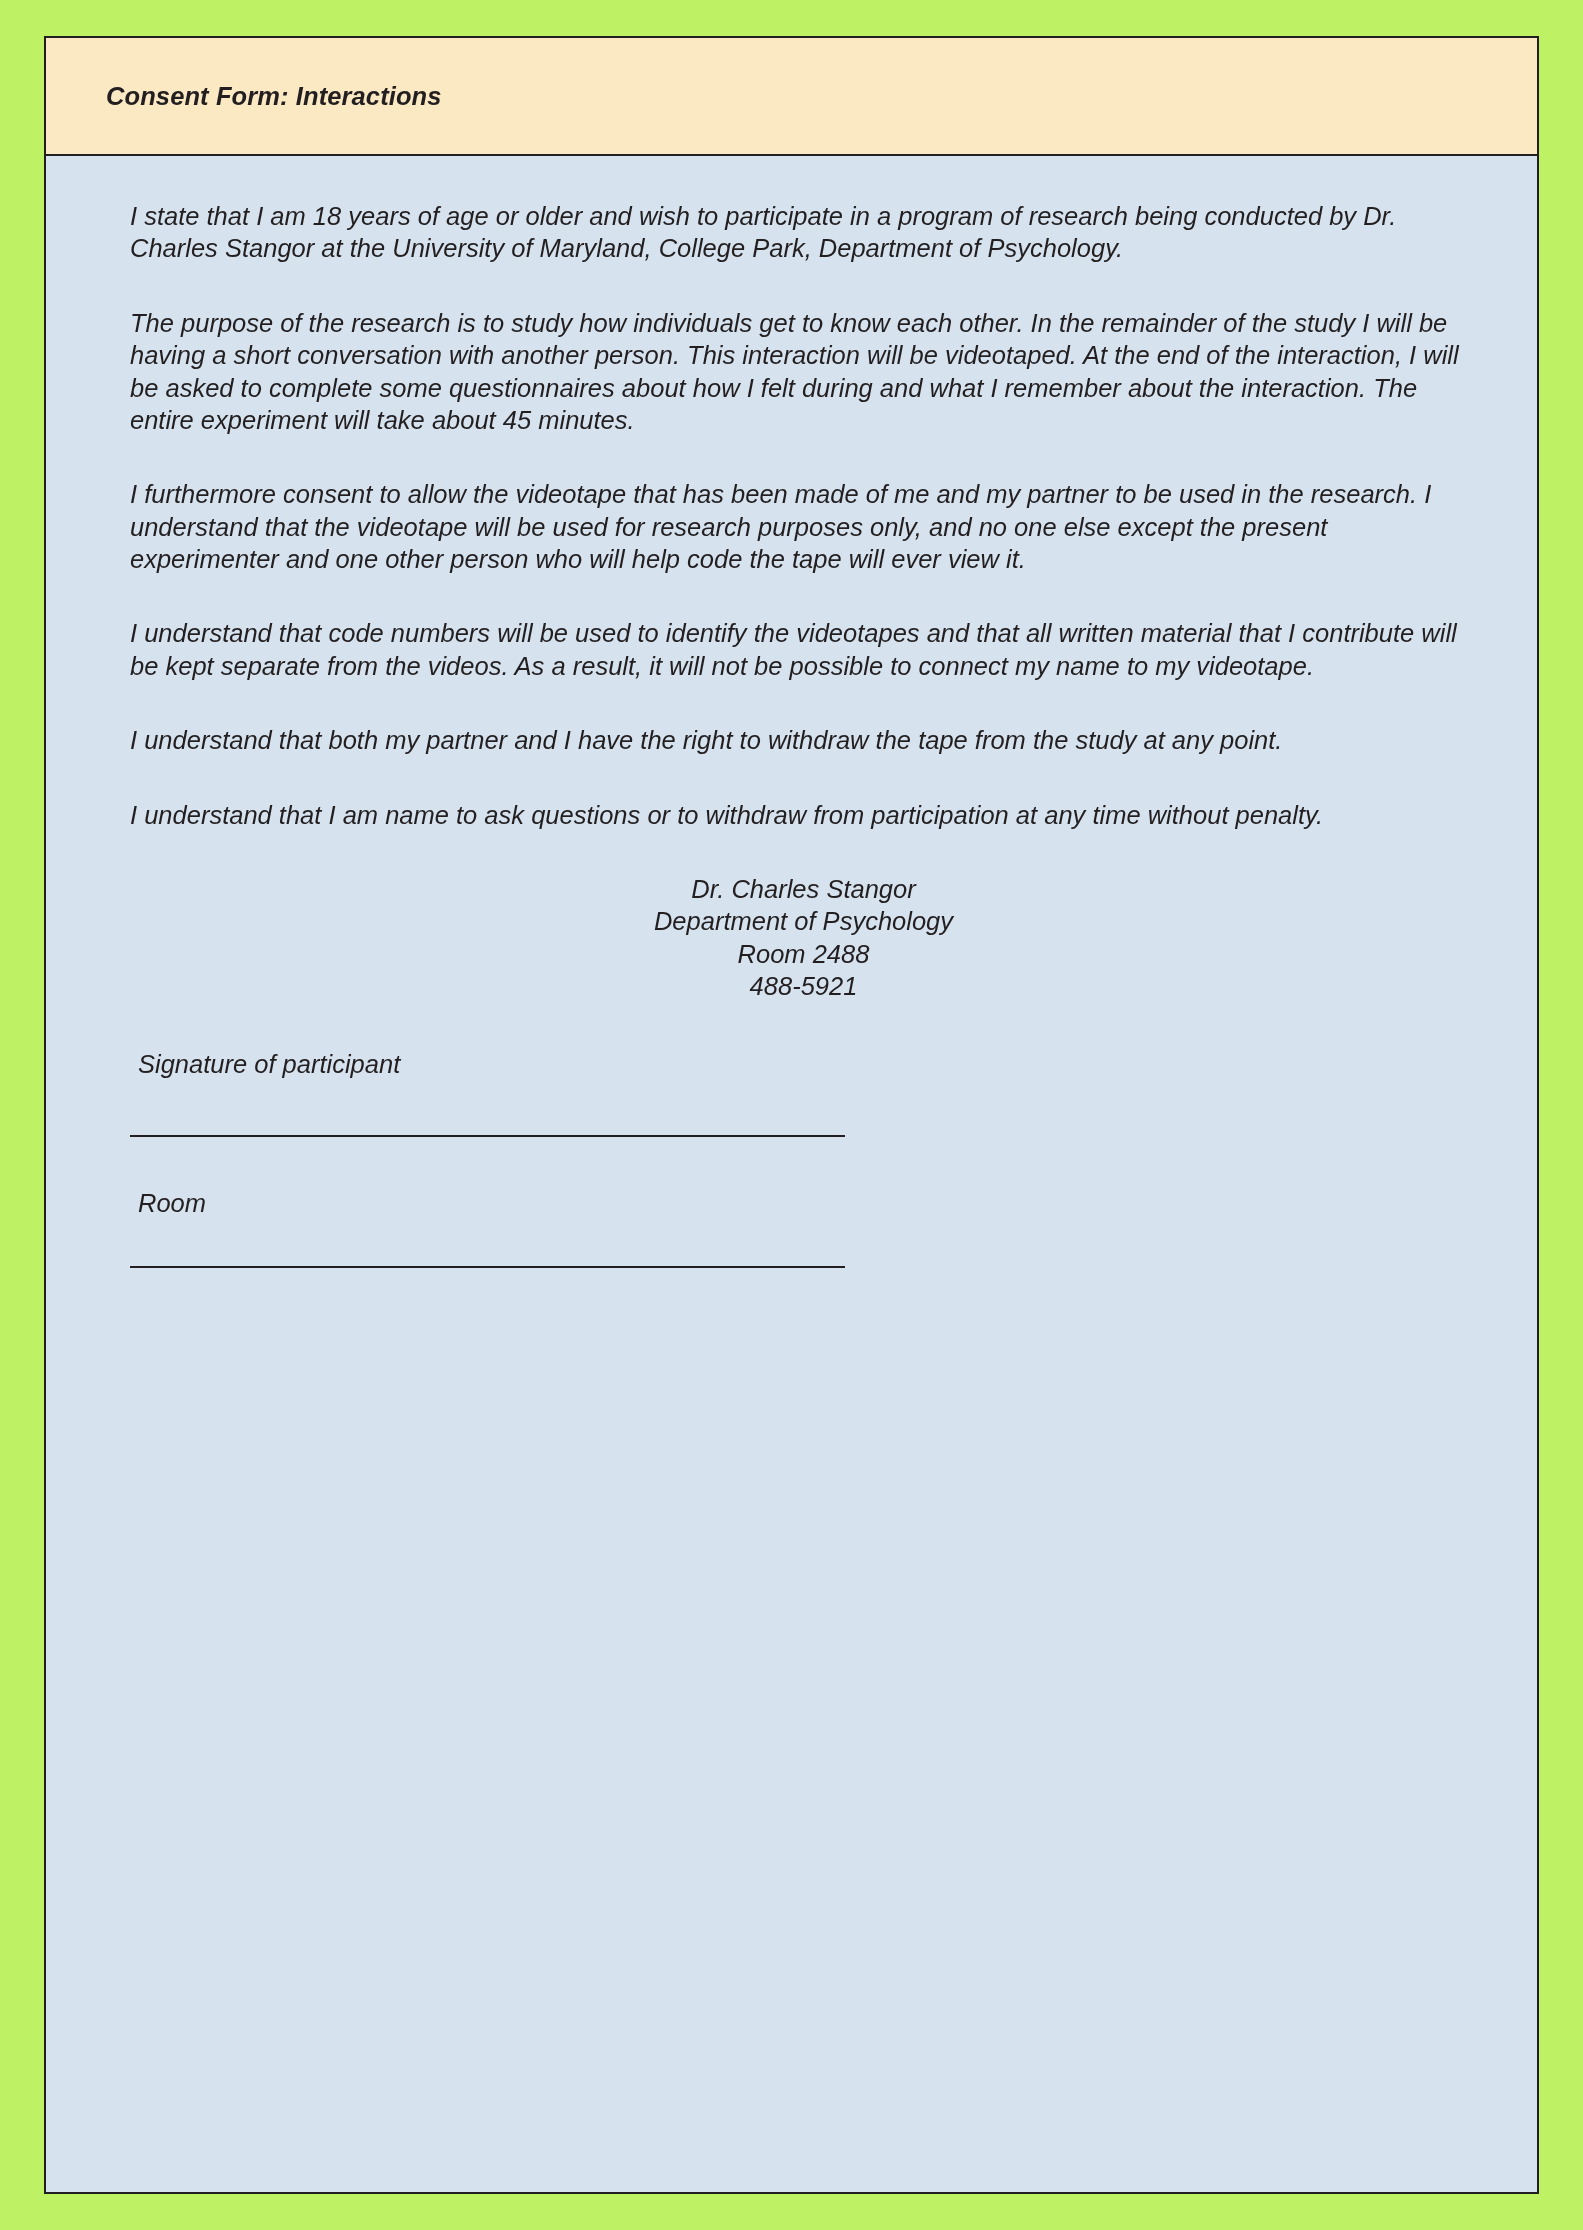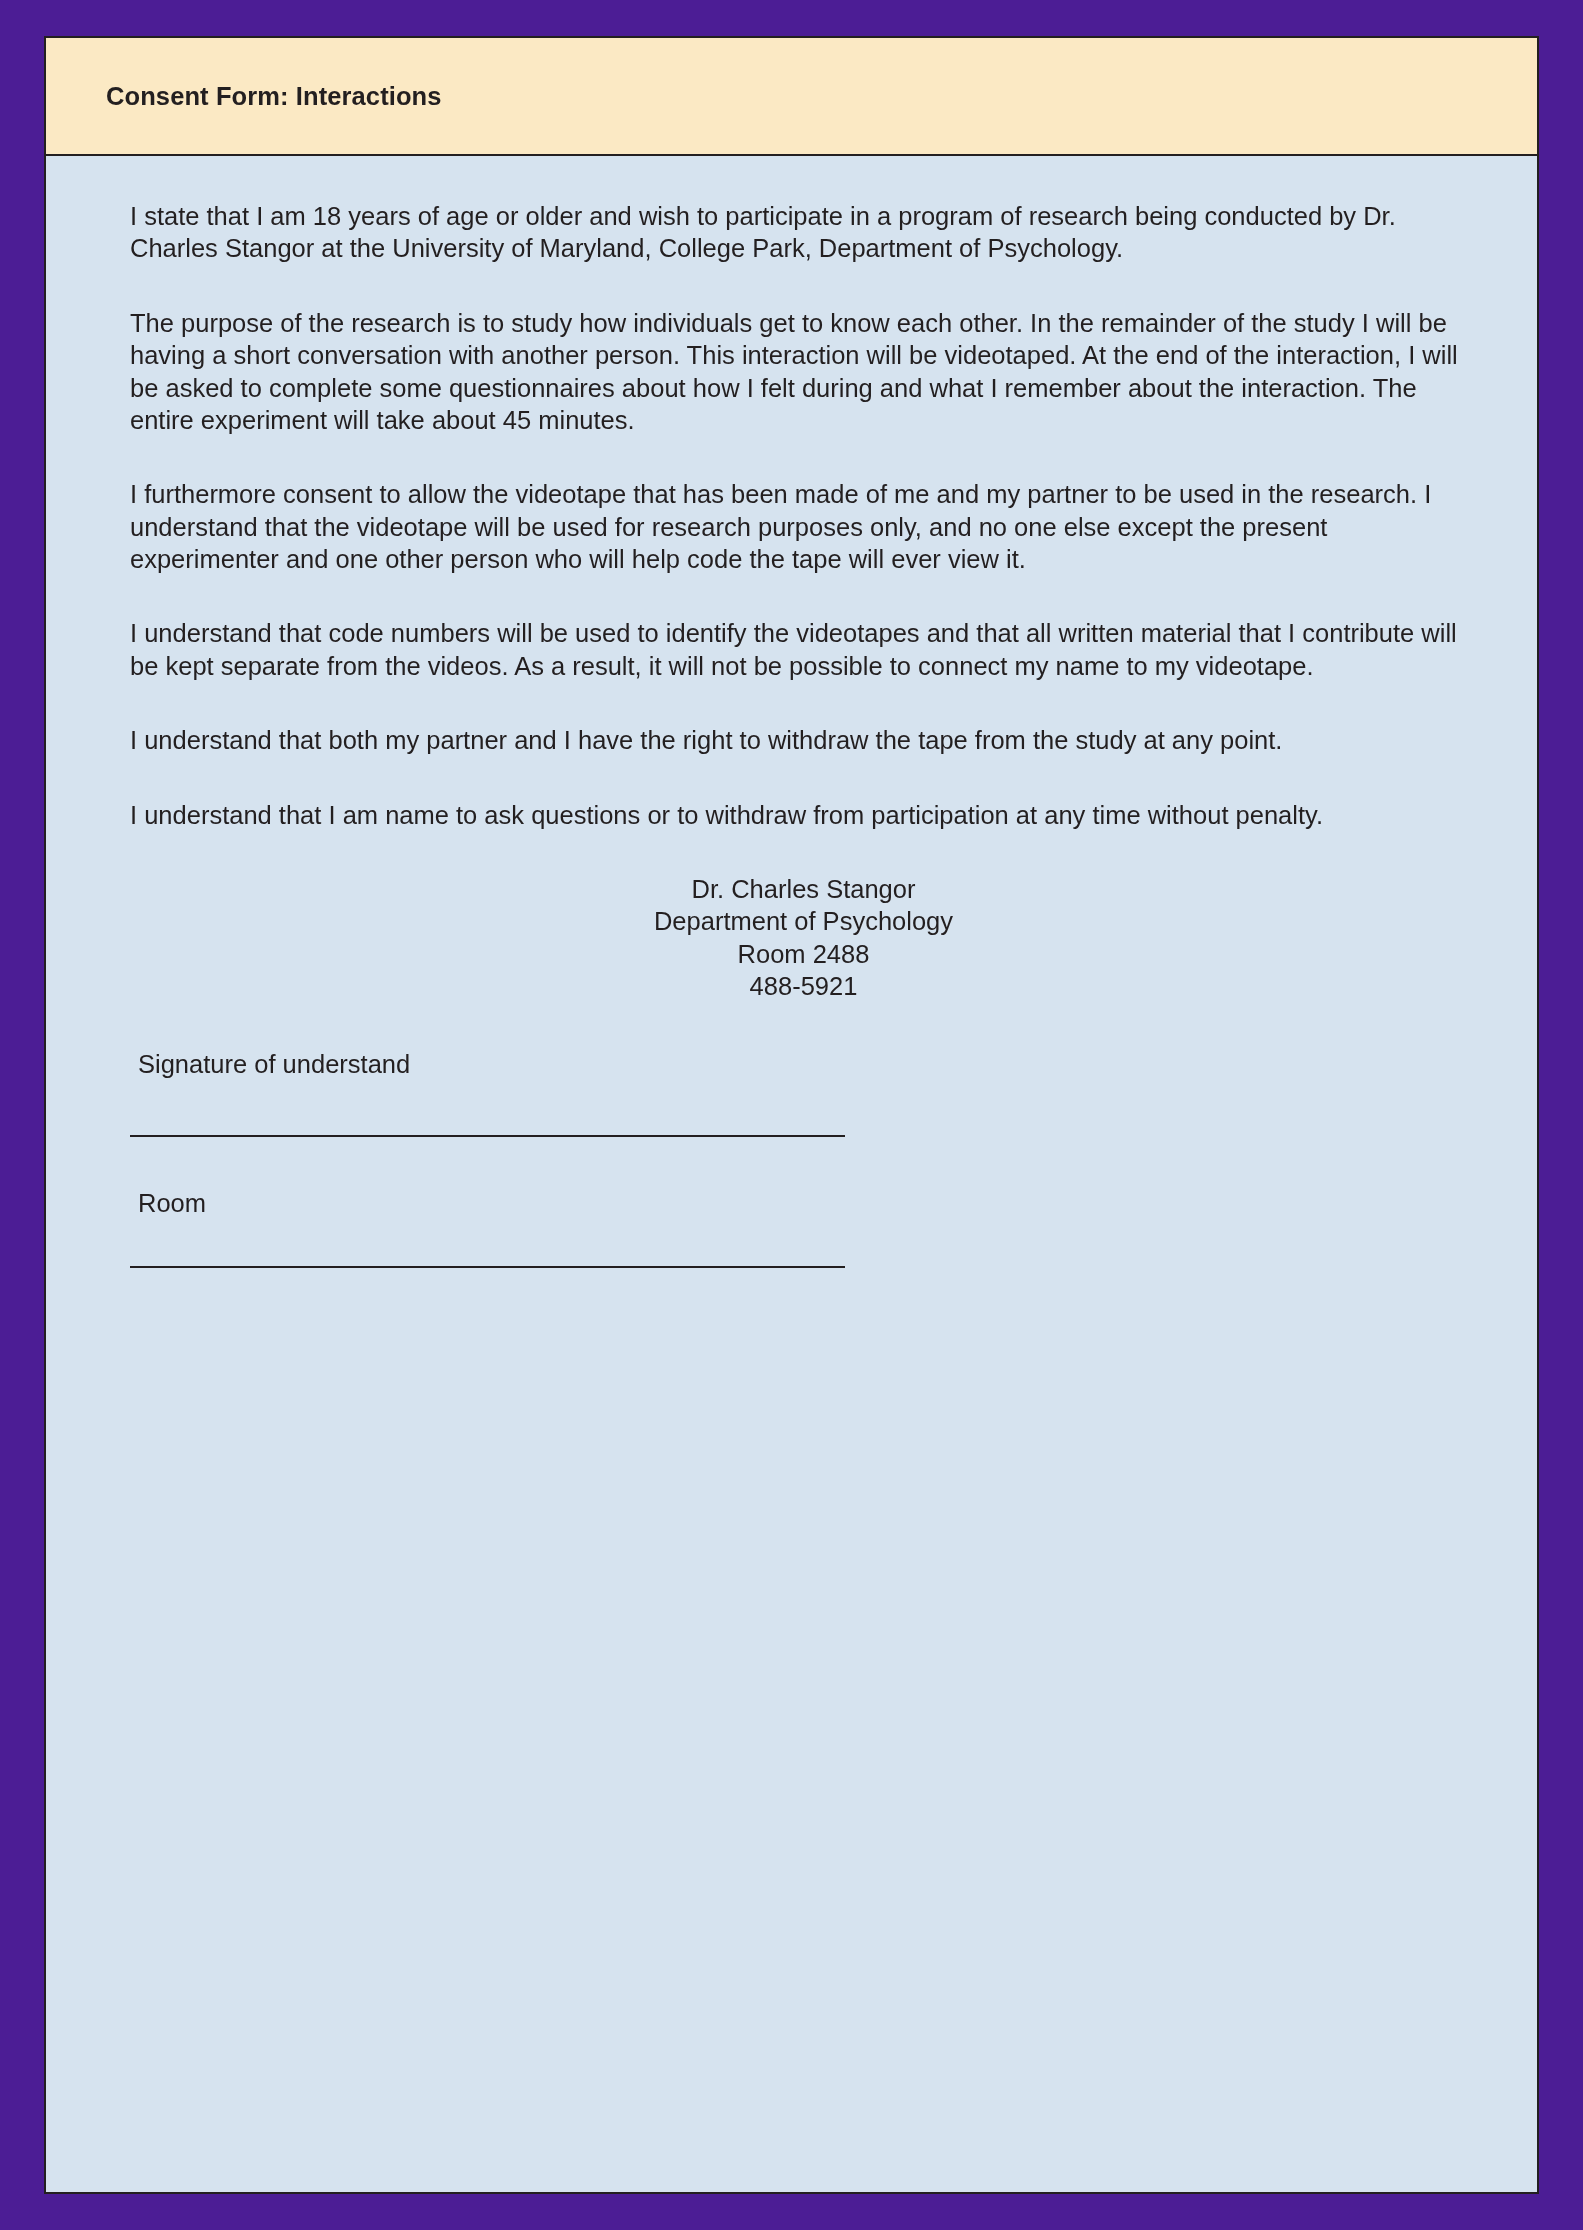--- a/index.html
+++ b/index.html
@@ -17,7 +17,8 @@
     position: relative;
     width: 1583px;
     height: 2230px;
-    background: #4c1d95;
+    background: #bef264;
+    font-style: italic;
   }
   .form-card {
     position: absolute;

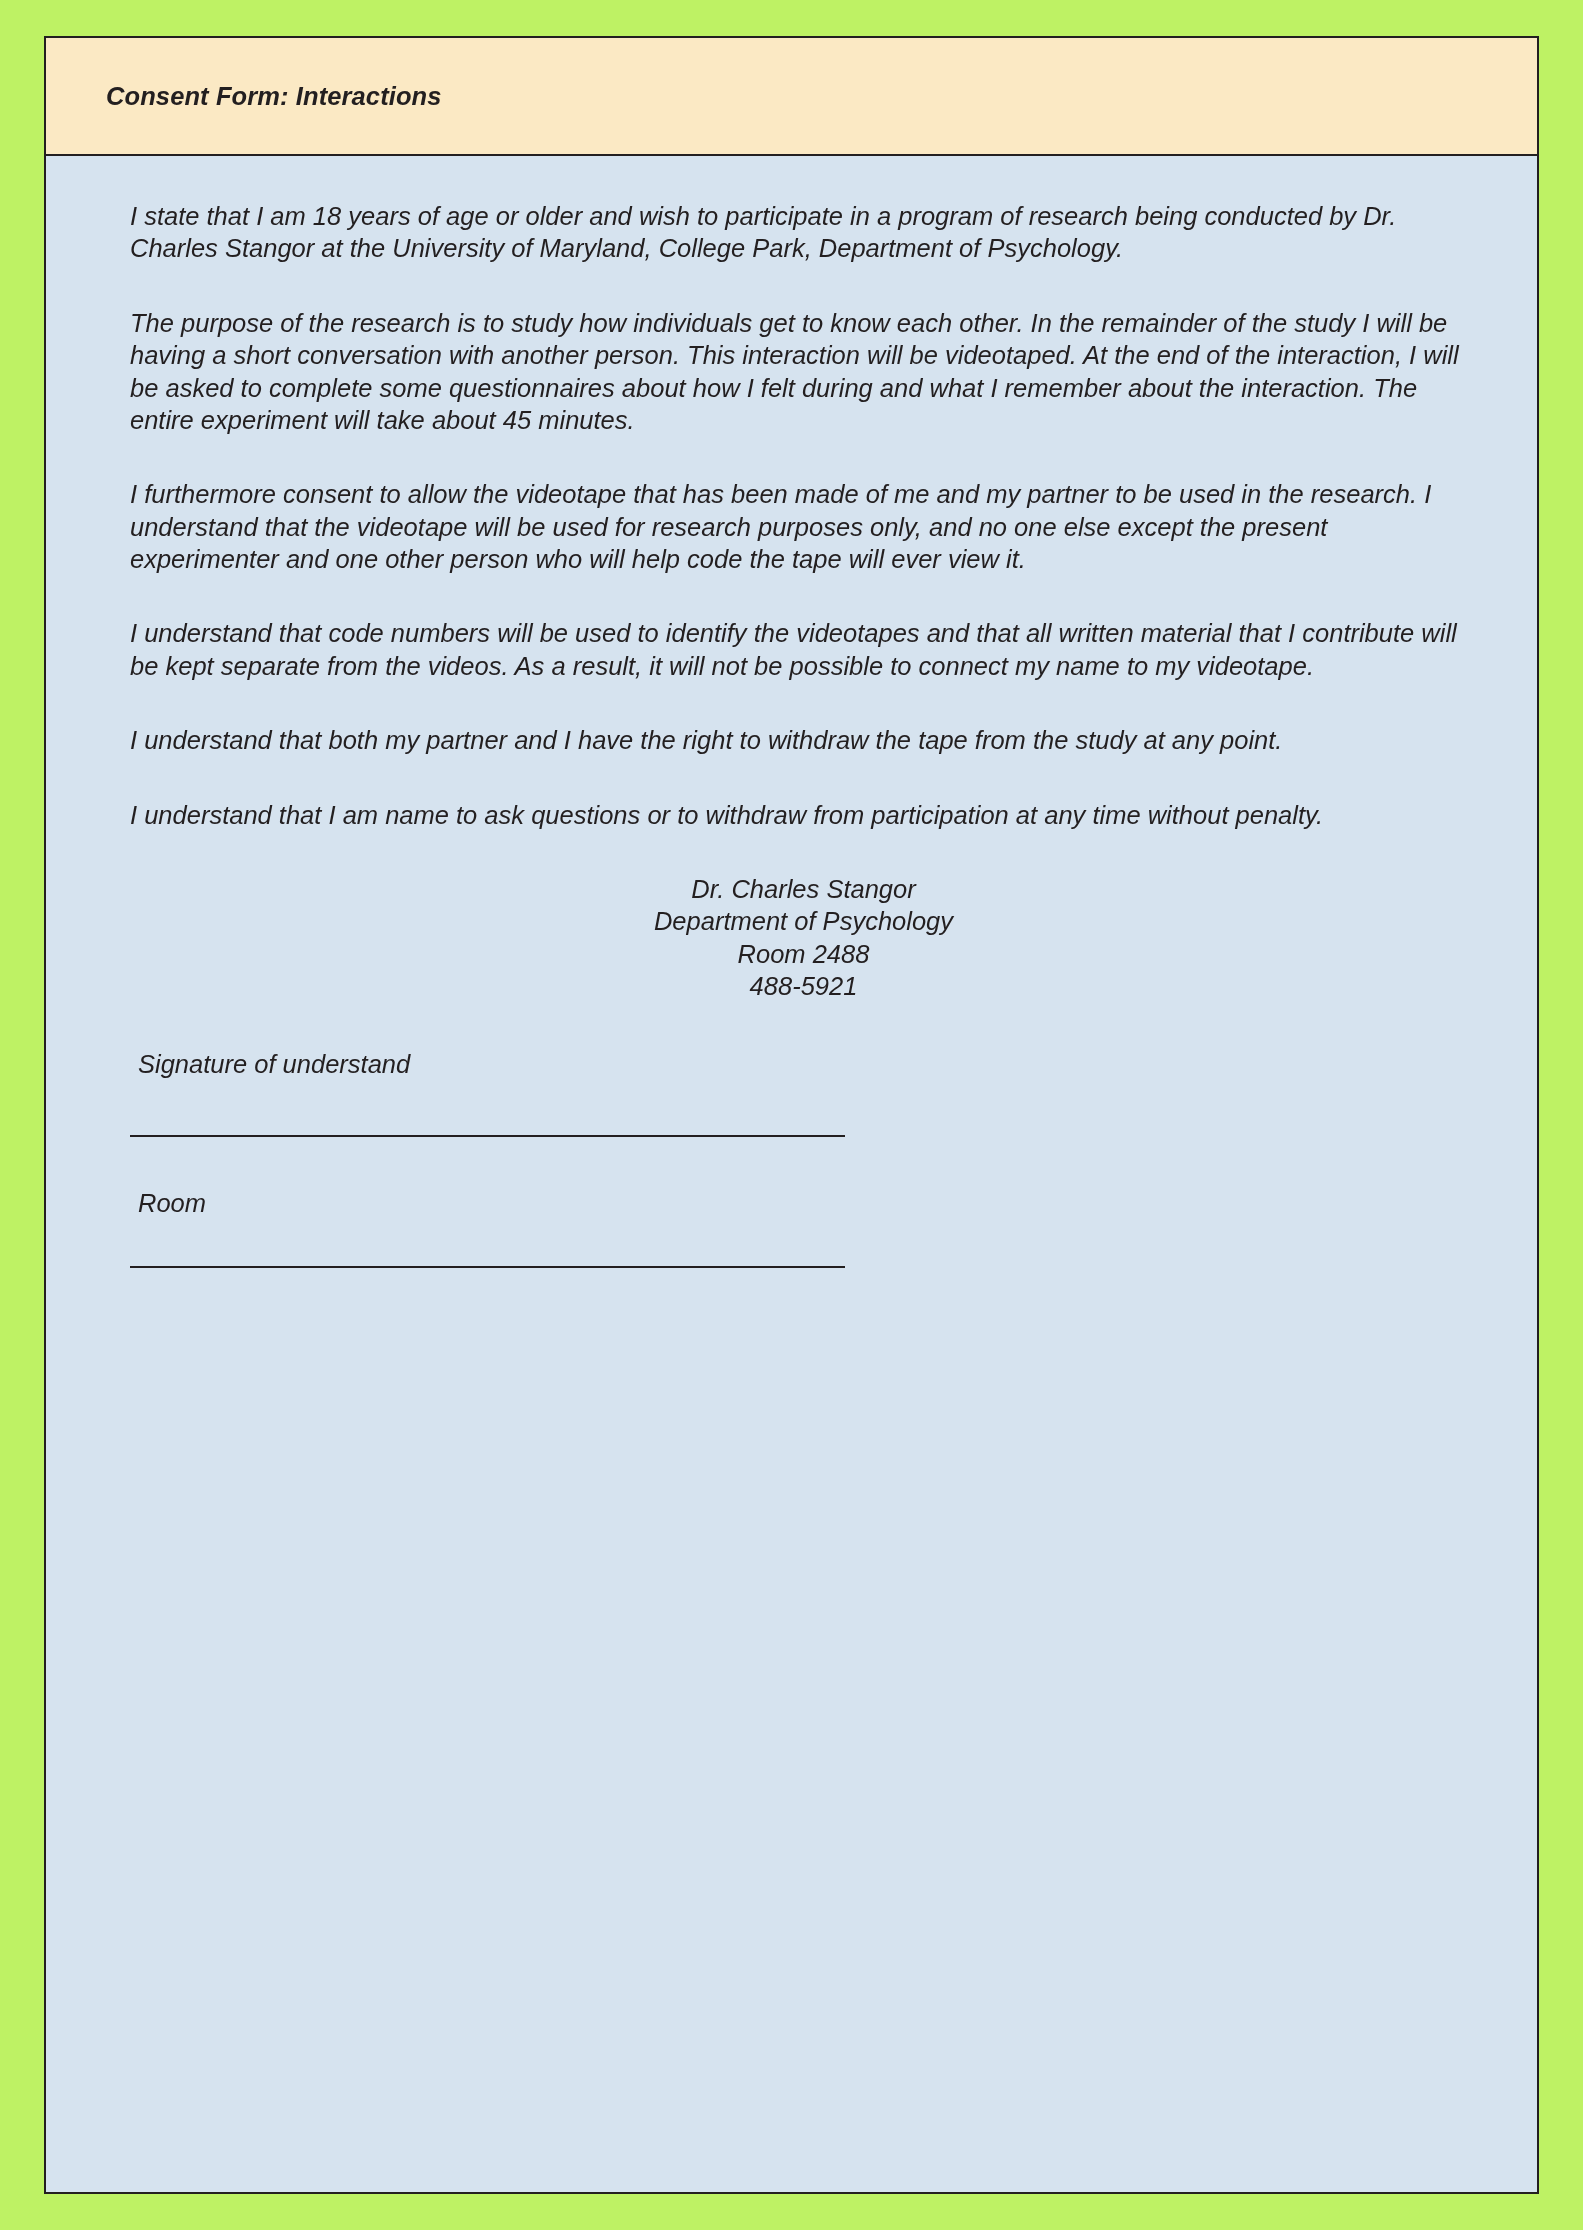--- a/index.html
+++ b/index.html
@@ -123,7 +123,7 @@
         <div class="line">488-5921</div>
       </div>
 
-      <div class="label-sig">Signature of understand</div>
+      <div class="label-sig">Signature of participant</div>
       <div class="rule"></div>
 
       <div class="label-date">Room</div>

